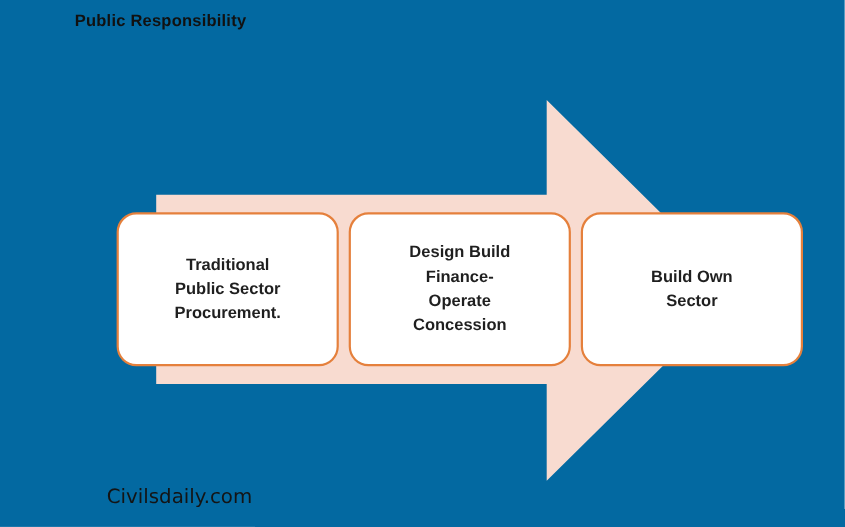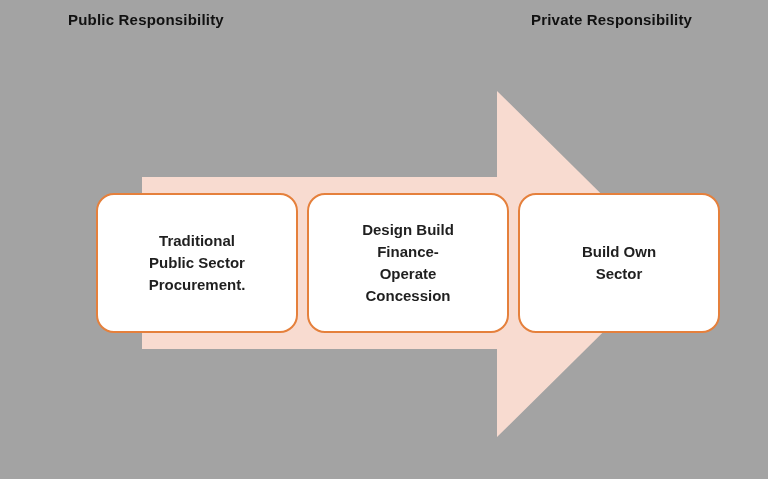--- a/index.html
+++ b/index.html
@@ -11,7 +11,7 @@
     position: relative;
     width: 768px;
     height: 479px;
-    background: #a3a3a3;
+    background: #0369a1;
     overflow: hidden;
     font-family: "Liberation Sans", sans-serif;
   }

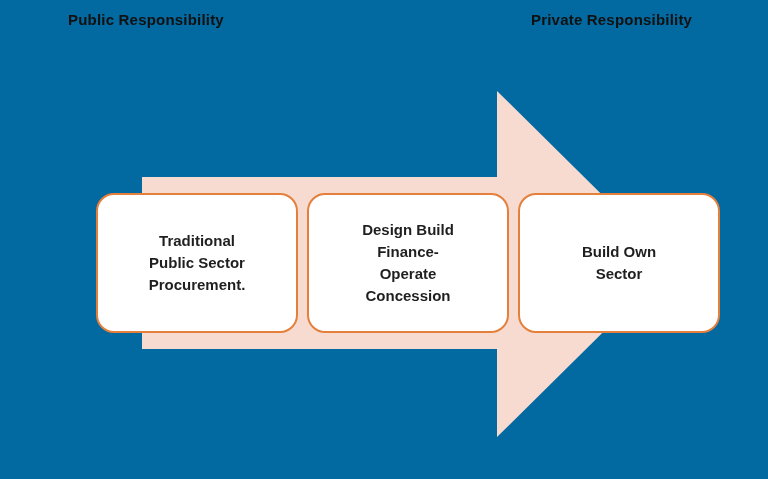--- a/index.html
+++ b/index.html
@@ -81,7 +81,6 @@
 
   <div class="heading heading-left">Public Responsibility</div>
 
-  <div class="heading heading-right">Private Responsibility</div>
 
   <svg class="arrow-svg" viewBox="0 0 768 479" aria-hidden="true">
     <polygon points="142,177 497,177 497,91 672,264 497,437 497,349 142,349" fill="#f8dbd0"></polygon>

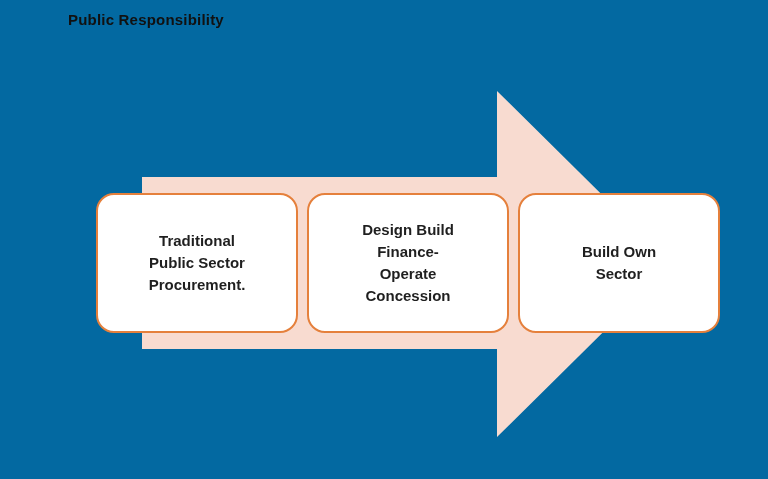--- a/index.html
+++ b/index.html
@@ -37,7 +37,7 @@
 
   .stages-row {
     position: absolute;
-    left: 96px;
+    left: 106px;
     top: 193px;
     width: 624px;
     height: 140px;

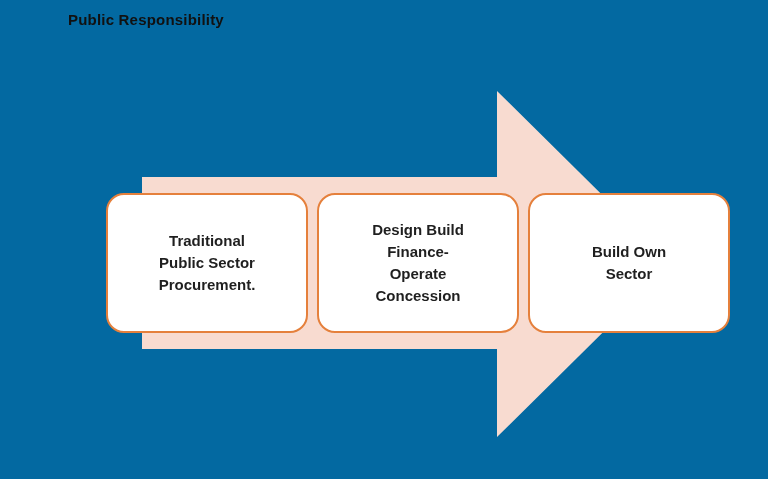--- a/index.html
+++ b/index.html
@@ -104,6 +104,7 @@
     </div>
   </div>
 
+  <div class="watermark">Civilsdaily.com</div>
 
 </div>
 

